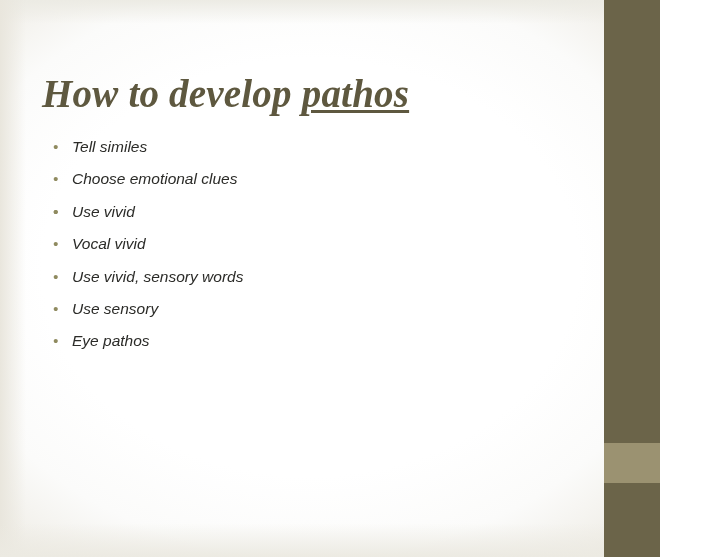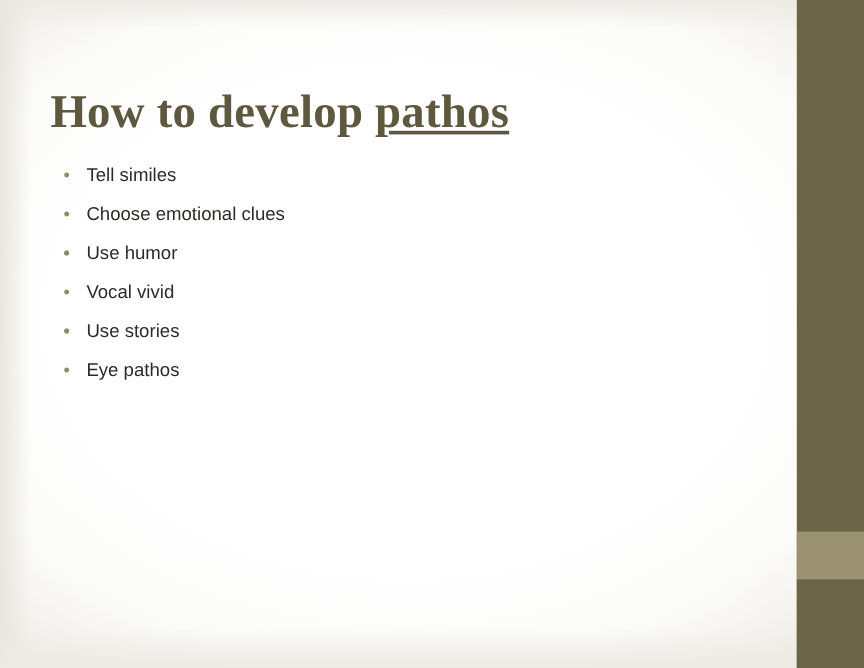--- a/index.html
+++ b/index.html
@@ -12,11 +12,12 @@
   }
   .slide {
     position: relative;
-    width: 720px;
+    width: 660px;
     height: 557px;
     overflow: hidden;
     background:
       radial-gradient(ellipse 78% 72% at 47% 48%, #ffffff 0%, #ffffff 52%, #fbfbfa 72%, #f1efe9 88%, #e8e5dc 100%);
+    font-style: italic;
   }
 
   

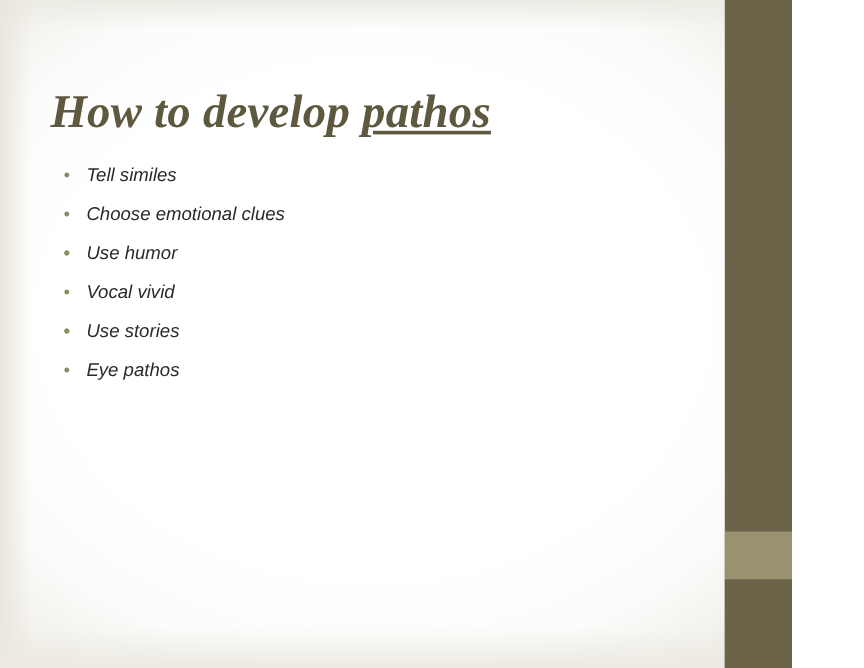--- a/index.html
+++ b/index.html
@@ -137,7 +137,7 @@
     <li><span class="dot">•</span><span>Tell similes</span></li>
     <li><span class="dot">•</span><span>Choose emotional clues</span></li>
     <li><span class="dot">•</span></li>
-    <li><span class="dot">•</span><span>Use humor</span></li>
+    <li><span class="dot">•</span><span>Use vivid</span></li>
     <li><span class="dot">•</span><span>Vocal vivid</span></li>
     <li><span class="dot">•</span></li>
     <li><span class="dot">•</span><span>Use stories</span></li>

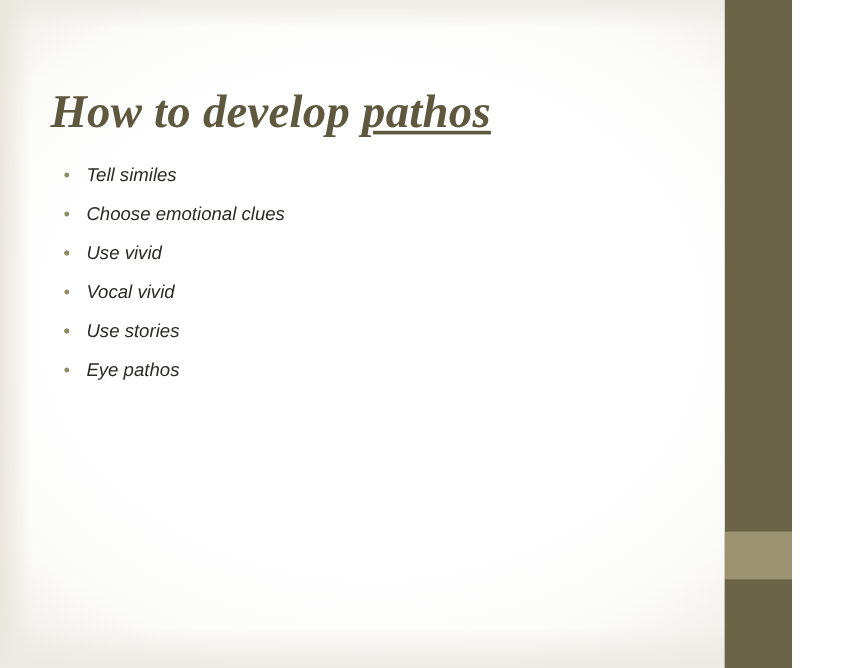--- a/index.html
+++ b/index.html
@@ -139,7 +139,7 @@
     <li><span class="dot">•</span></li>
     <li><span class="dot">•</span><span>Use vivid</span></li>
     <li><span class="dot">•</span><span>Vocal vivid</span></li>
-    <li><span class="dot">•</span></li>
+    <li><span class="dot">•</span><span>Use vivid, sensory words</span></li>
     <li><span class="dot">•</span><span>Use stories</span></li>
     <li><span class="dot">•</span><span>Eye pathos</span></li>
   </ul>

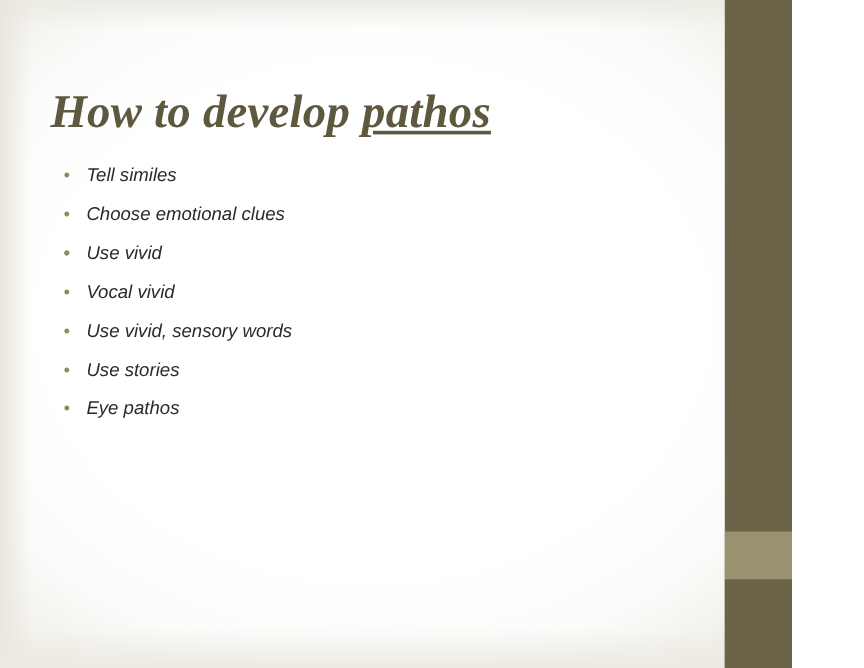--- a/index.html
+++ b/index.html
@@ -140,7 +140,7 @@
     <li><span class="dot">•</span><span>Use vivid</span></li>
     <li><span class="dot">•</span><span>Vocal vivid</span></li>
     <li><span class="dot">•</span><span>Use vivid, sensory words</span></li>
-    <li><span class="dot">•</span><span>Use stories</span></li>
+    <li><span class="dot">•</span><span>Use sensory</span></li>
     <li><span class="dot">•</span><span>Eye pathos</span></li>
   </ul>
 

